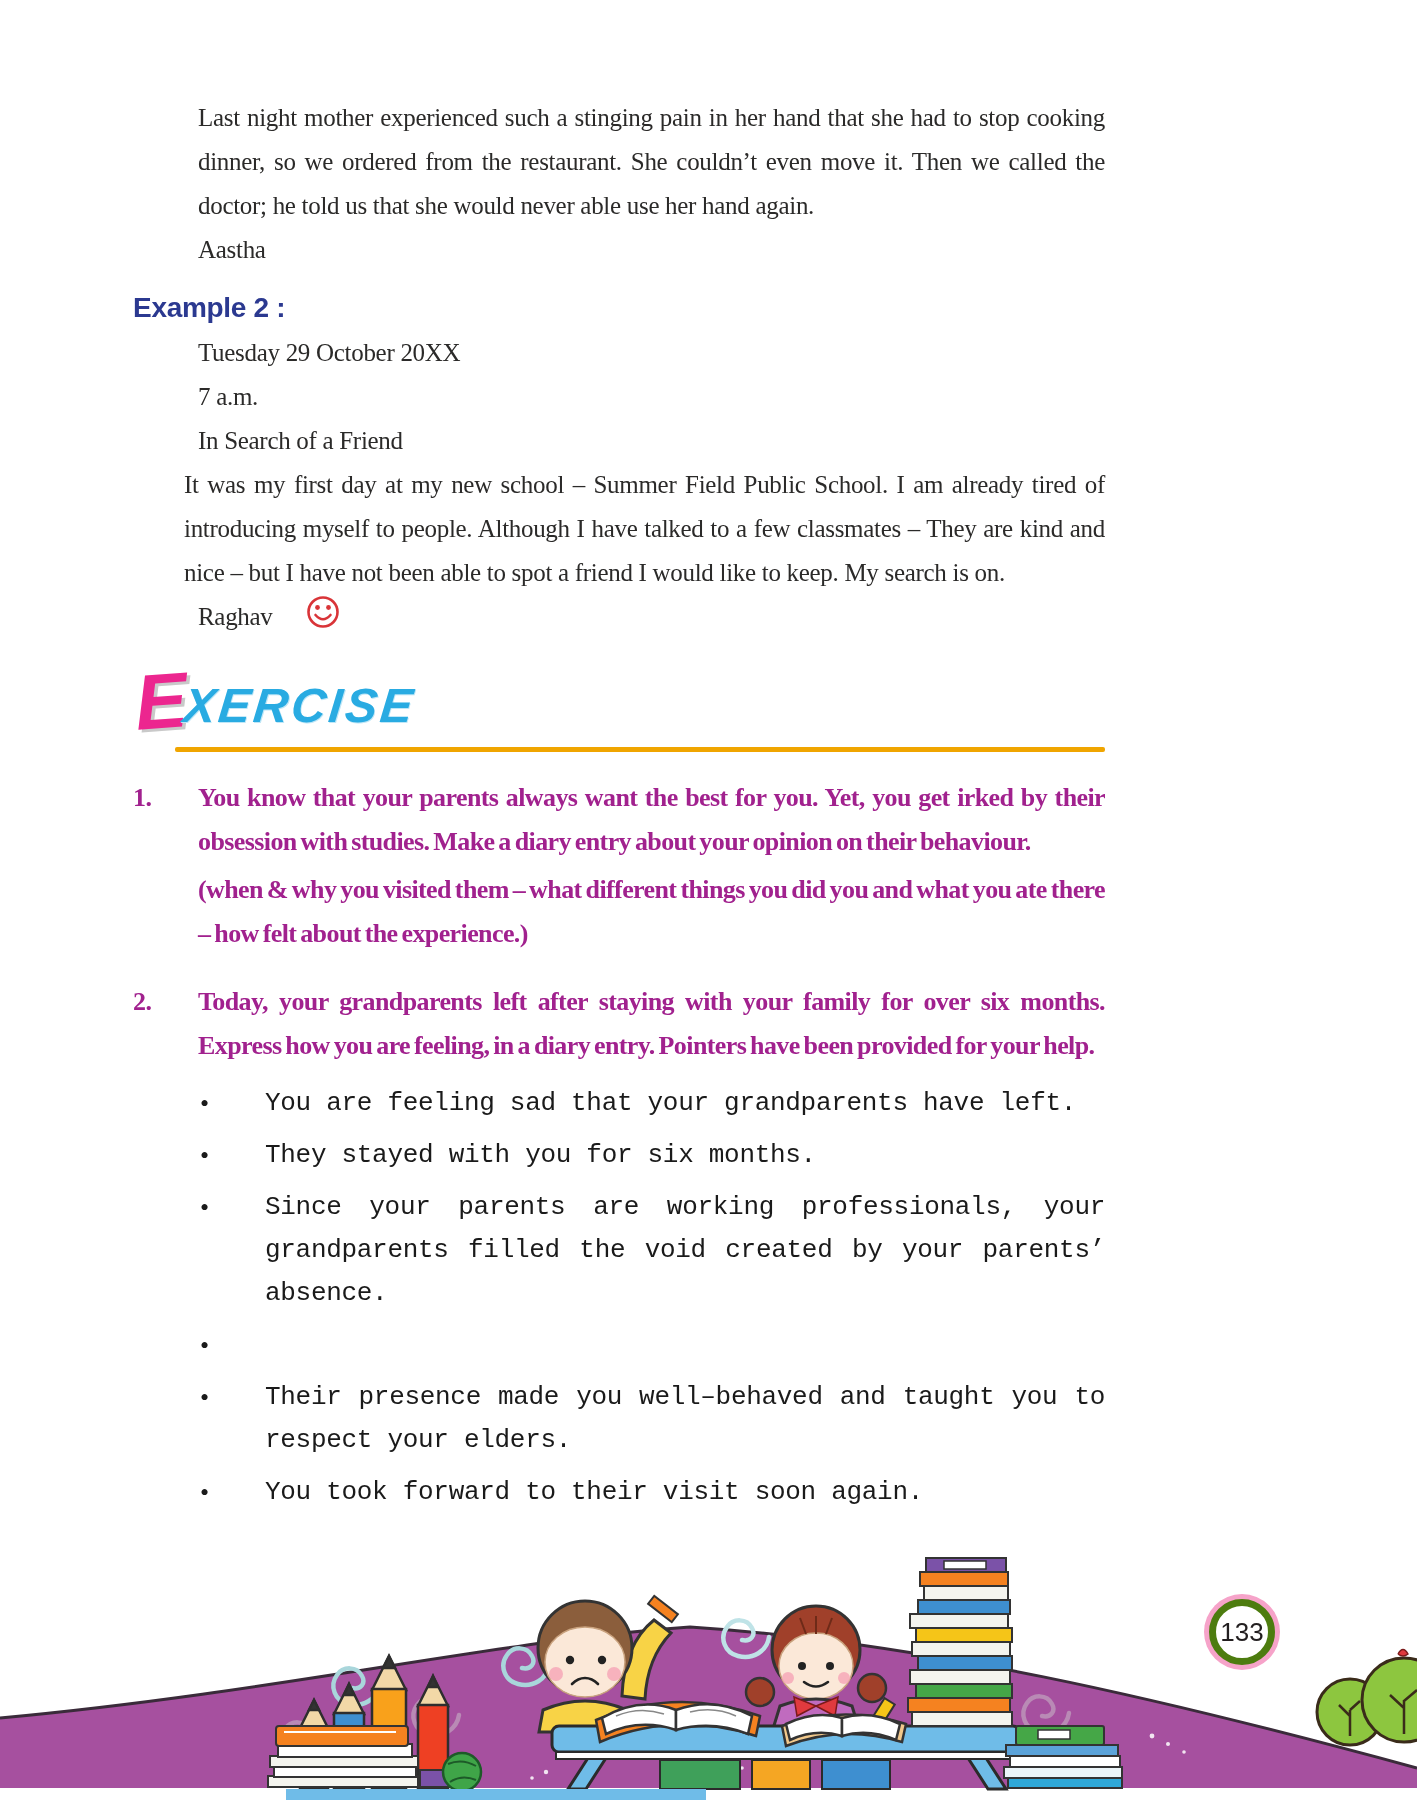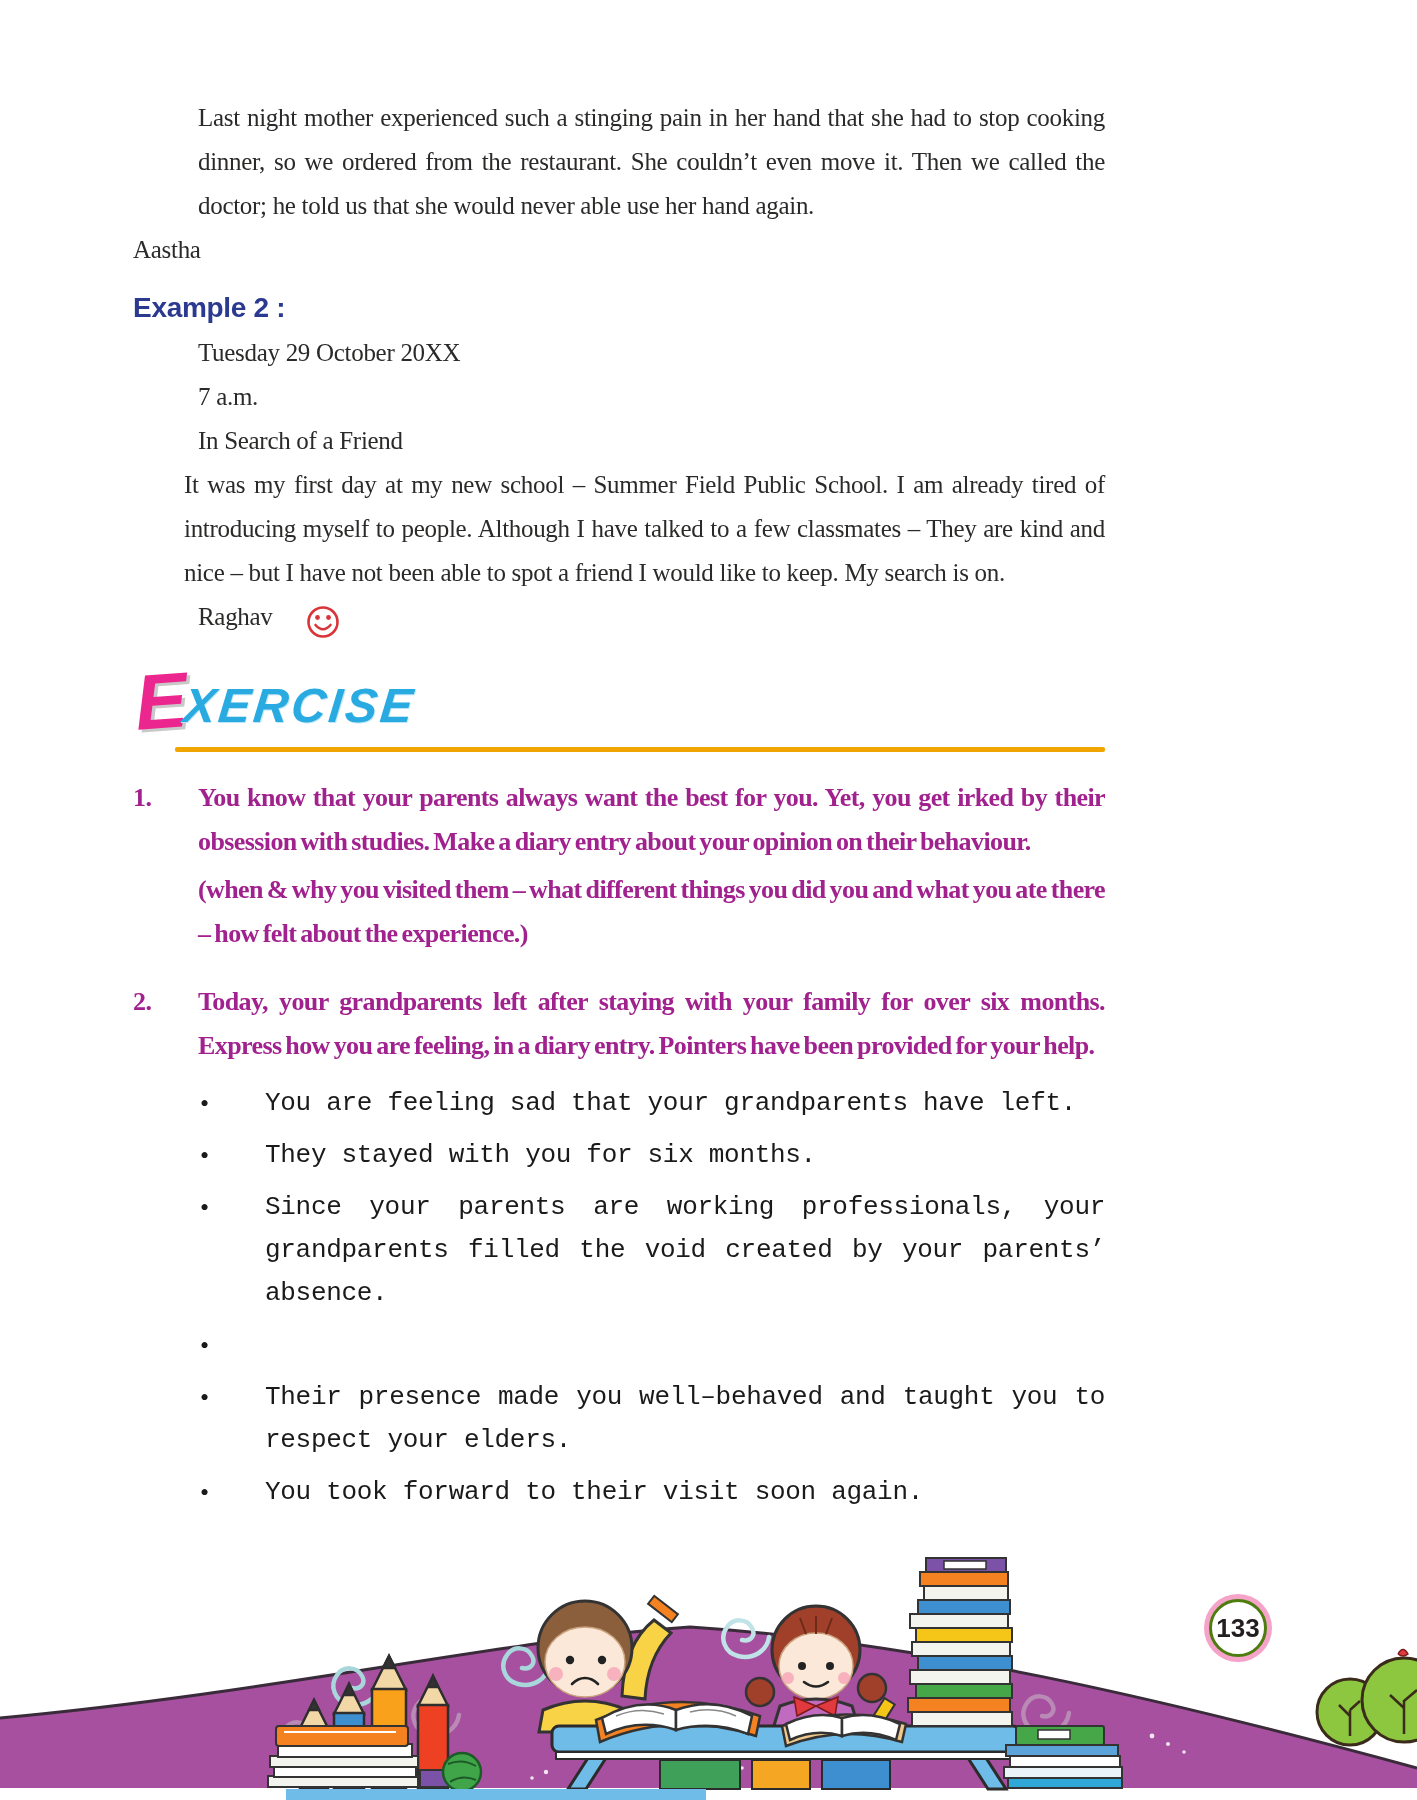--- a/index.html
+++ b/index.html
@@ -21,7 +21,7 @@
     letter-spacing:-0.3px;
   }
   .p-intro{margin:96px 0 0 65px;text-align:justify;}
-  .sig{}
+  .sig{margin-left:65px;}
   .h-example{
     margin:13px 0 0 0;
     font-size:28px;line-height:46px;font-weight:bold;

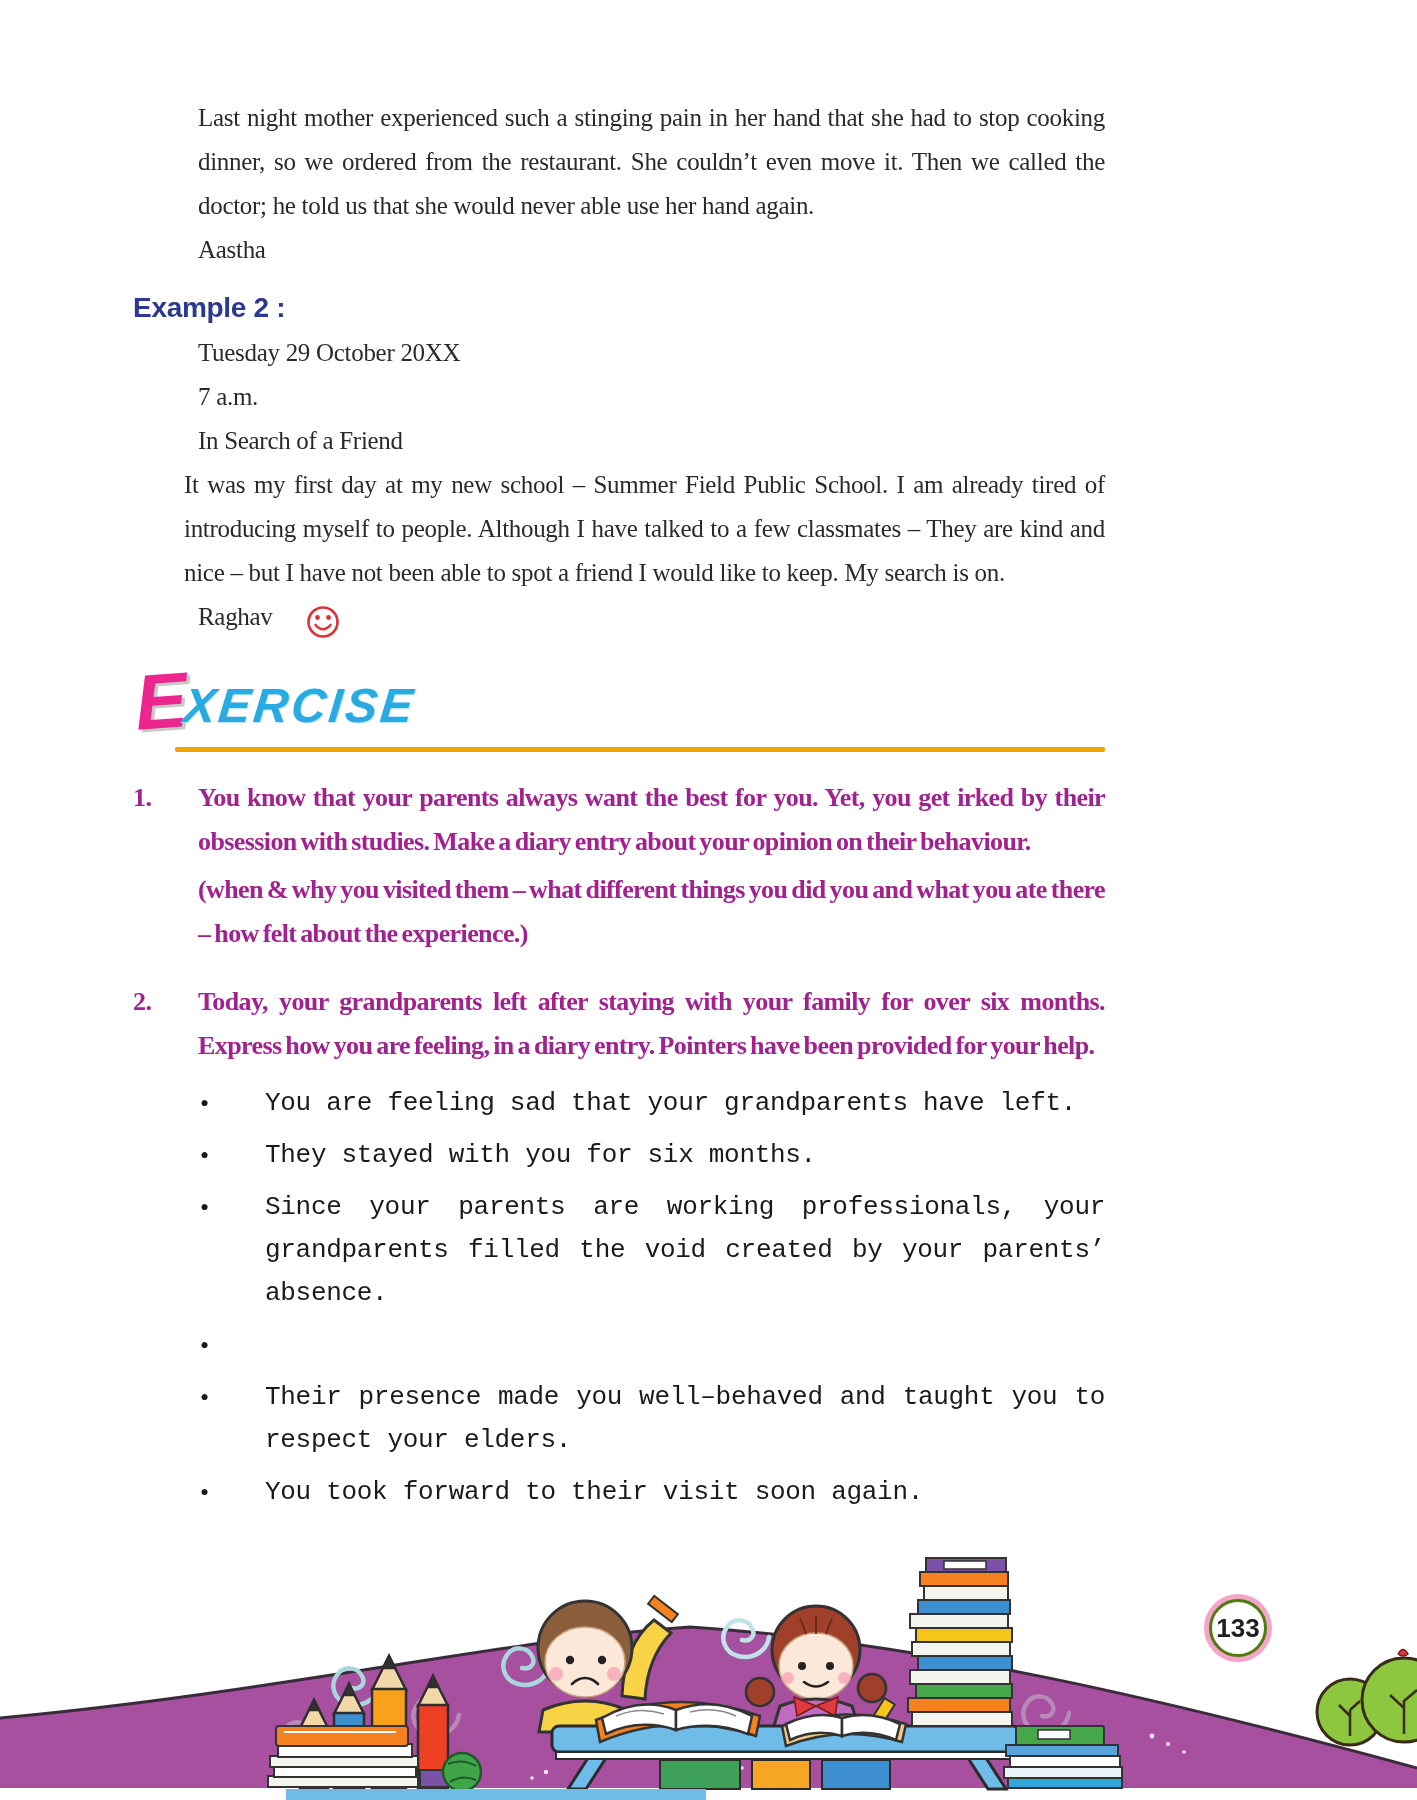--- a/index.html
+++ b/index.html
@@ -29,7 +29,7 @@
   }
   .diary-lines{margin-left:65px;}
   .p-body{margin-left:51px;text-align:justify;}
-  .sig-row{margin-left:65px;display:flex;align-items:flex-end;gap:33px;height:44px;}
+  .sig-row{margin-left:65px;display:flex;align-items:flex-start;gap:33px;height:44px;}
   .smiley{width:34px;height:34px;display:inline-block;}
   
   .ex-logo{margin:22px 0 0 2px;height:86px;white-space:nowrap;}

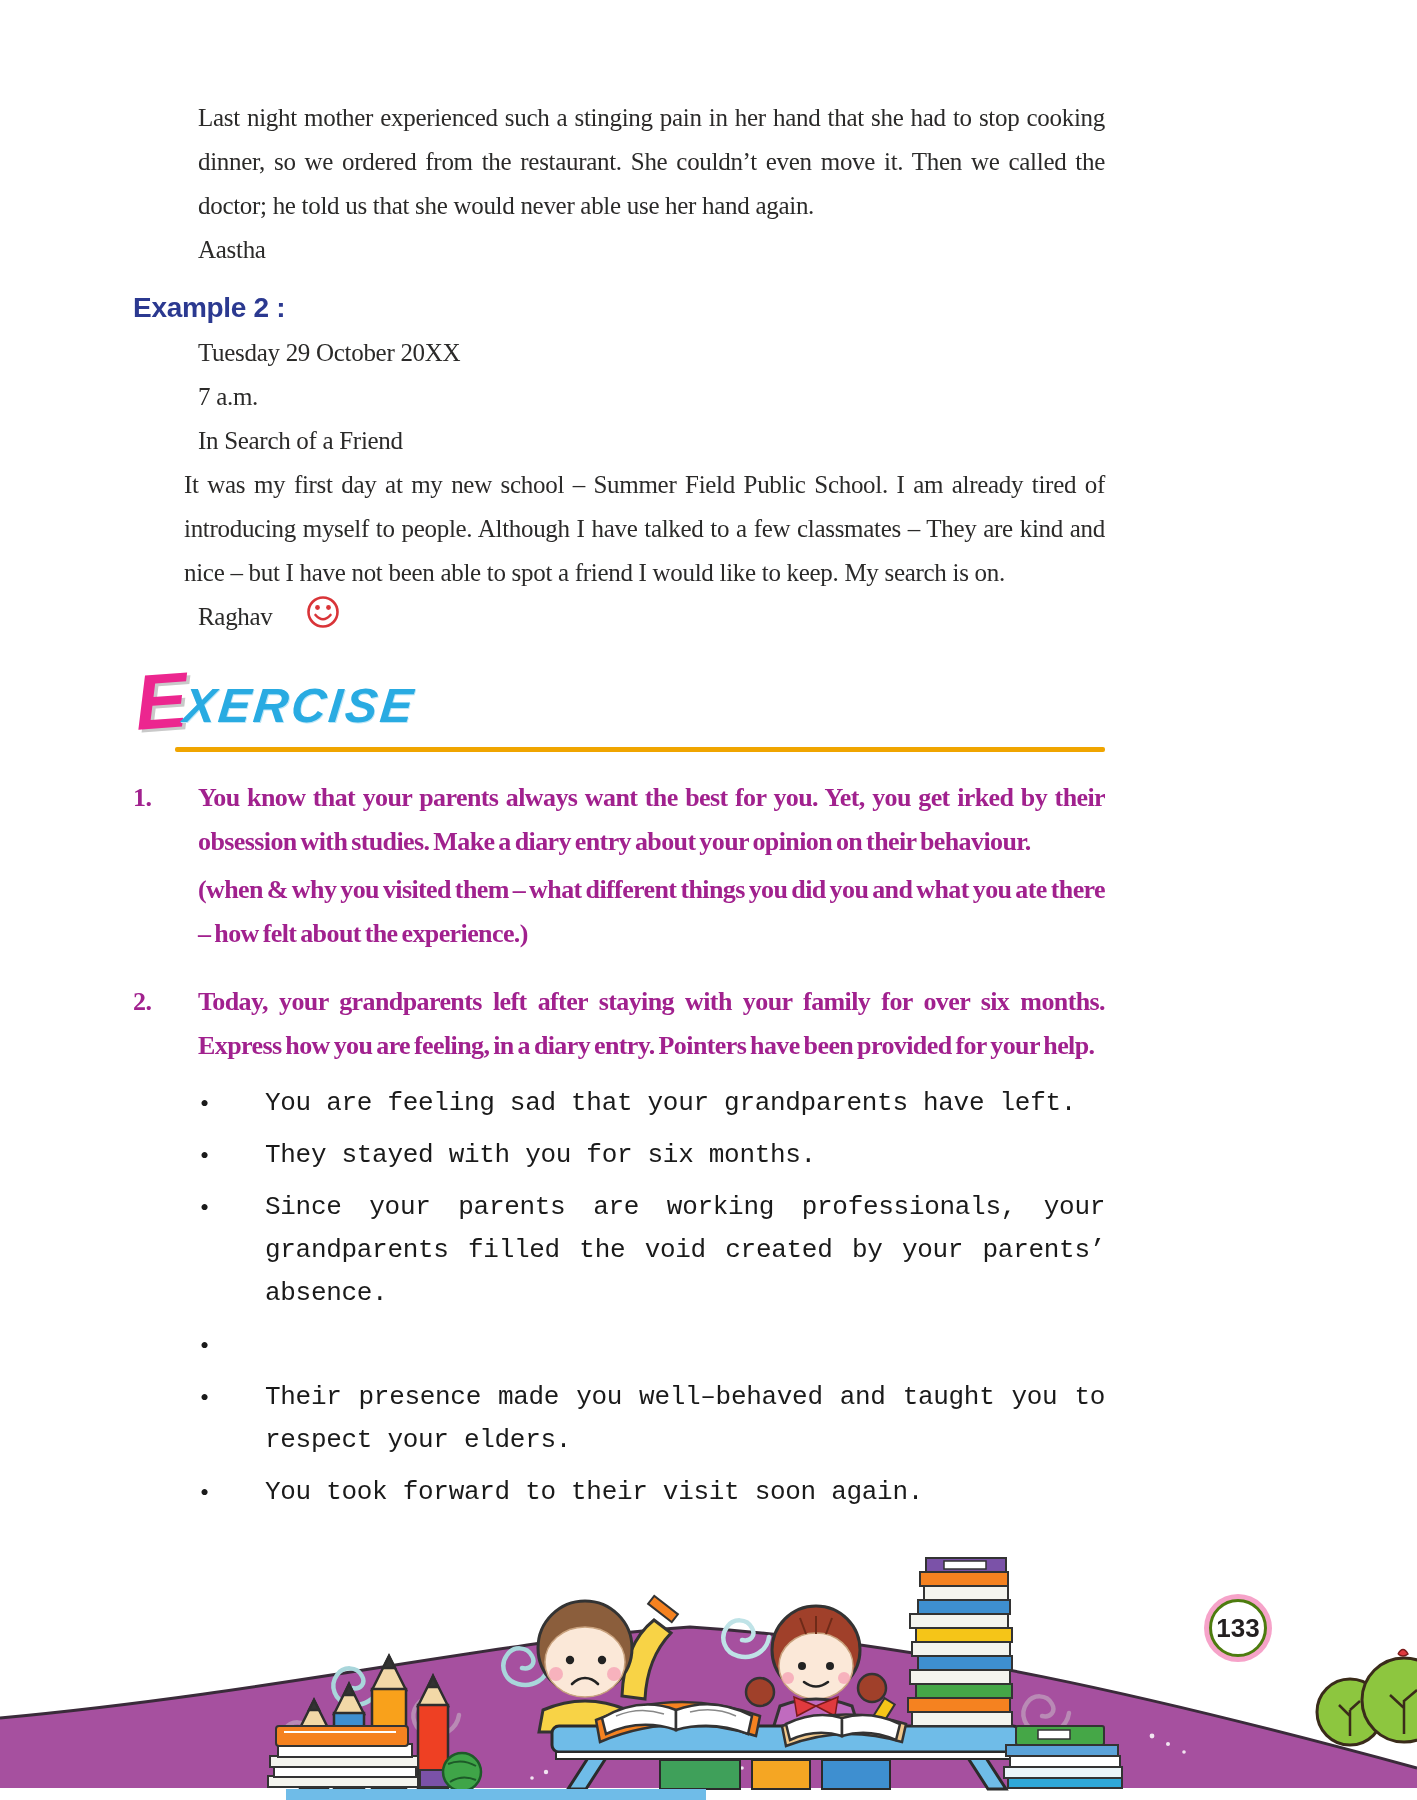--- a/index.html
+++ b/index.html
@@ -85,11 +85,11 @@
     position:absolute;left:1209px;top:1599px;
     width:52px;height:52px;border-radius:50%;
     background:#ffffff;
-    border:3px solid #4d7c0f;
+    border:7px solid #4d7c0f;
     box-shadow:0 0 0 5px #f6a3c9;
     display:flex;align-items:center;justify-content:center;
     font-family:"Liberation Sans",sans-serif;
-    font-size:26px;color:#231f20;font-weight:bold;
+    font-size:26px;color:#231f20;
   }
 </style>
 </head>

